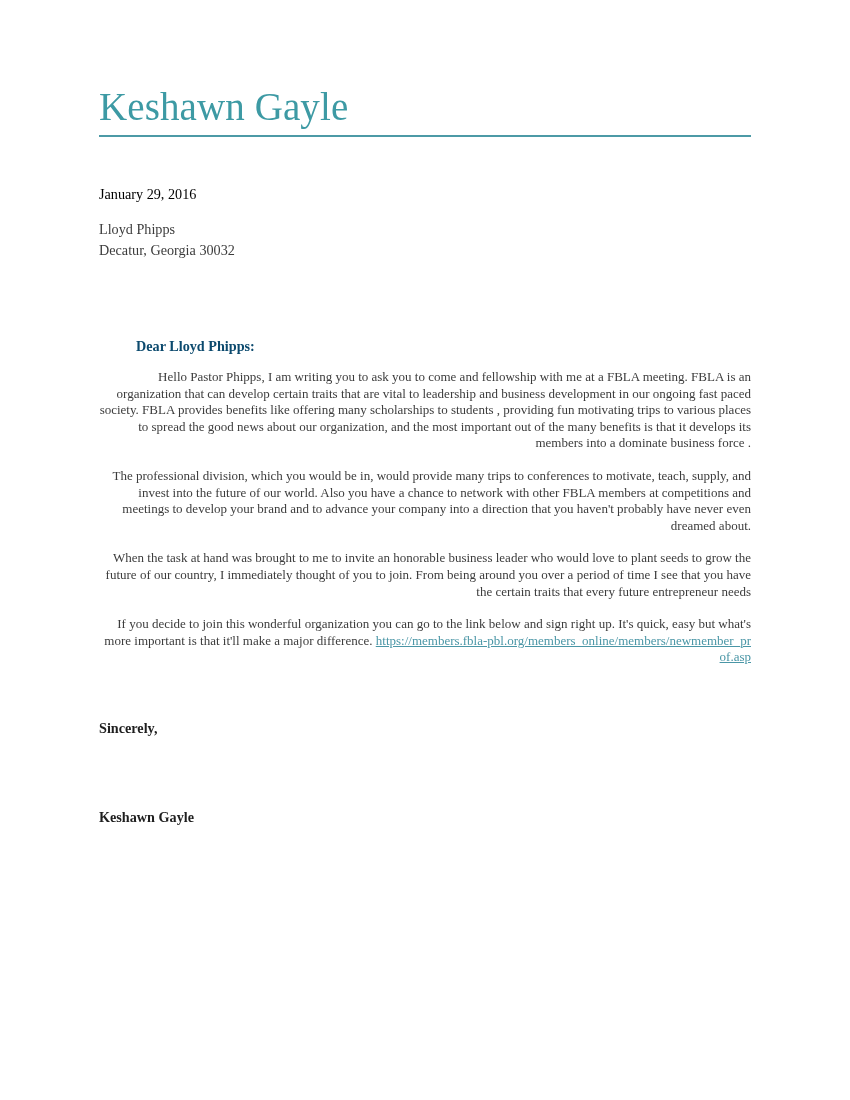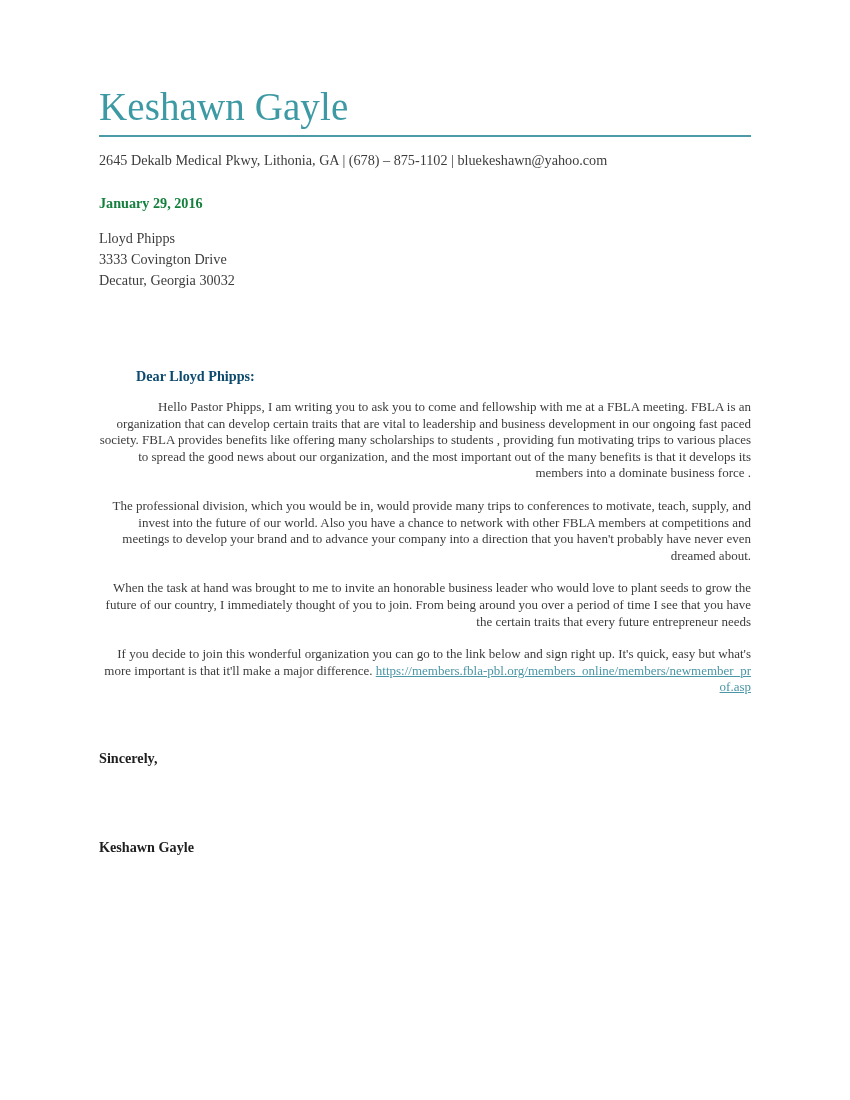--- a/index.html
+++ b/index.html
@@ -123,7 +123,6 @@
     <div class="letterhead">
       <h1 class="name-heading">Keshawn Gayle</h1>
       <div class="rule"></div>
-      <div class="contact-line">2645 Dekalb Medical Pkwy, Lithonia, GA  | (678) – 875-1102 | bluekeshawn@yahoo.com</div>
     </div>
 
     <div class="date-line">January 29, 2016</div>

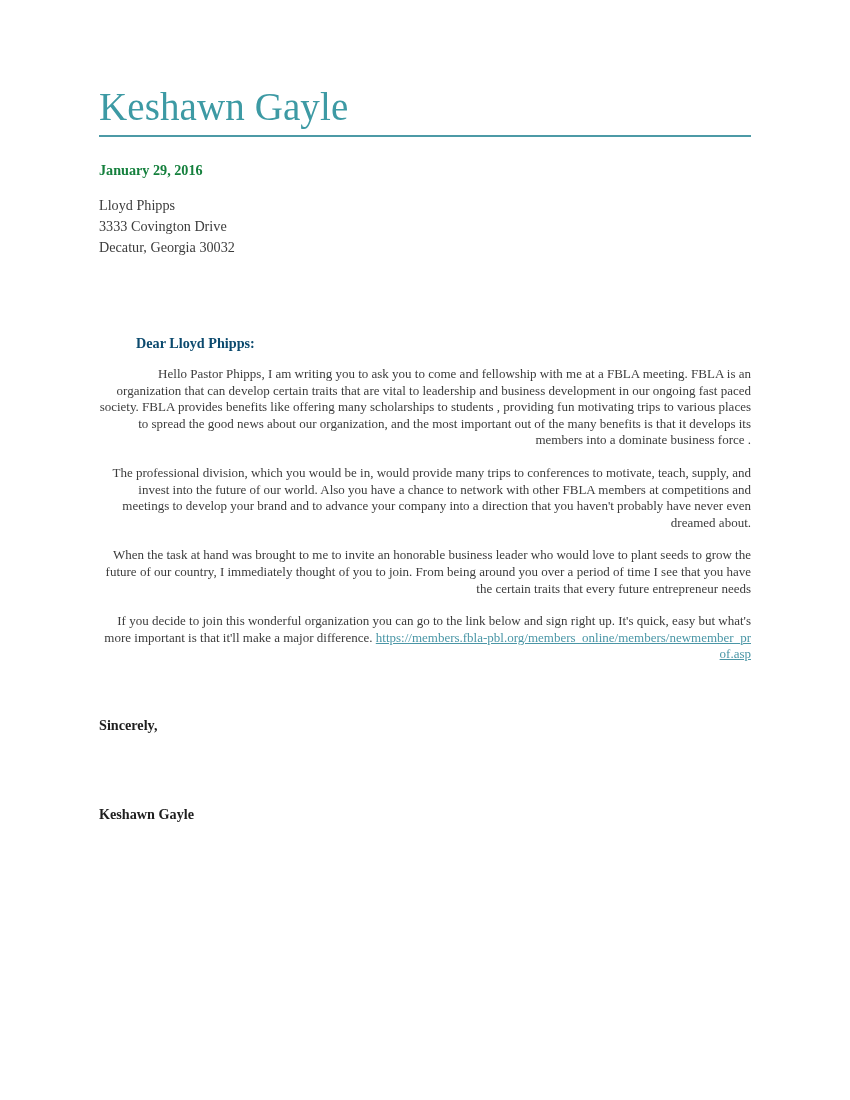--- a/index.html
+++ b/index.html
@@ -58,11 +58,11 @@
 
   
   .date-line {
-    margin-top: 24px;
+    margin-top: 48px;
     font-size: 14.2px;
     line-height: 19px;
-    font-weight: bold;
-    color: #15803d;
+    font-weight: normal;
+    color: #000000;
   }
   .recipient {
     margin-top: 15px;

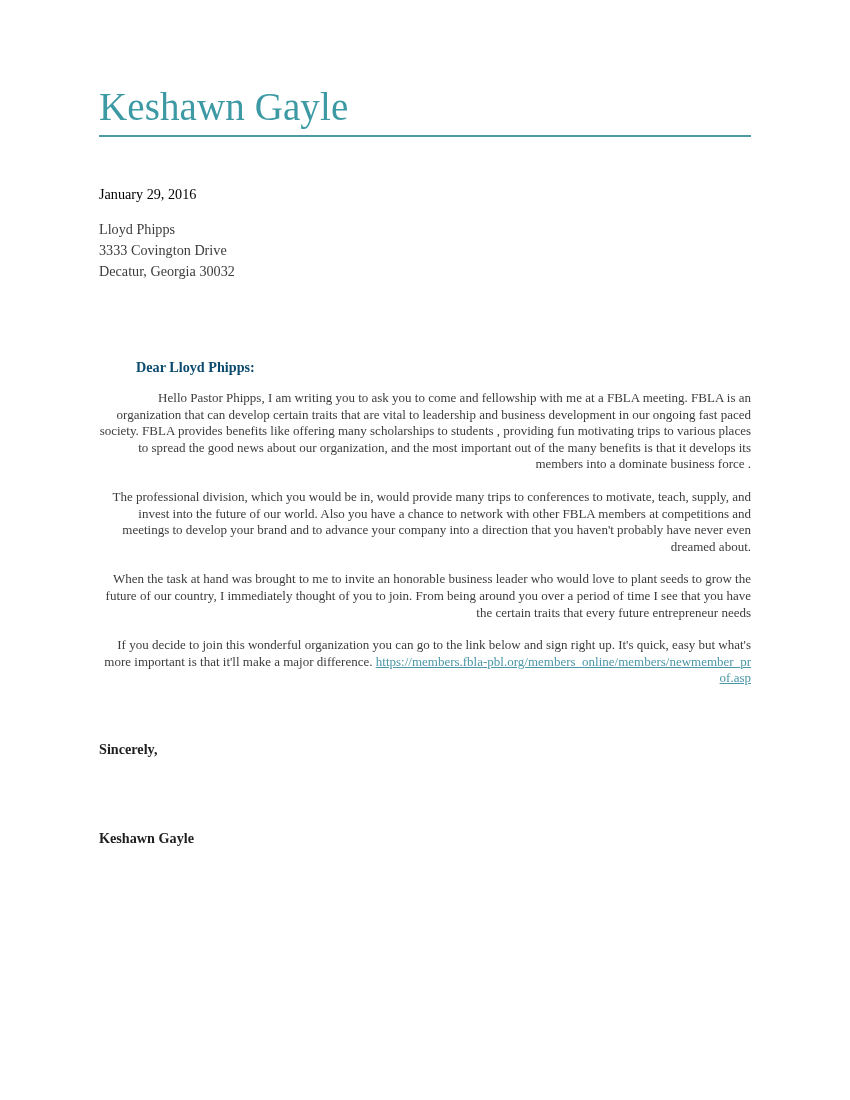--- a/index.html
+++ b/index.html
@@ -129,7 +129,6 @@
 
     <div class="recipient">
       <div class="recipient-line">Lloyd Phipps</div>
-      <div class="recipient-line">3333 Covington Drive</div>
       <div class="recipient-line">Decatur, Georgia 30032</div>
     </div>
 

